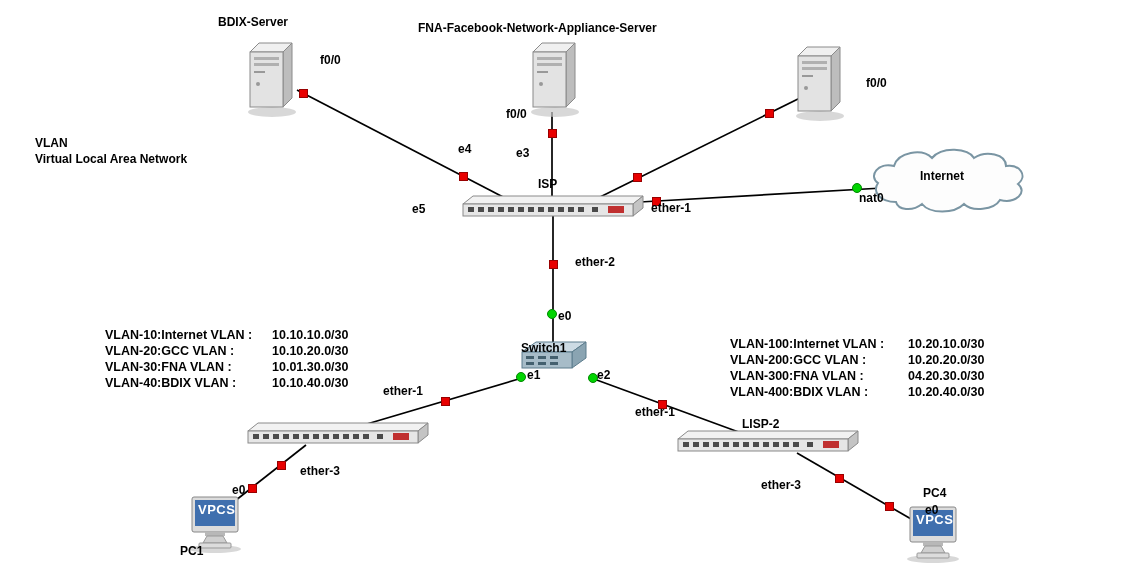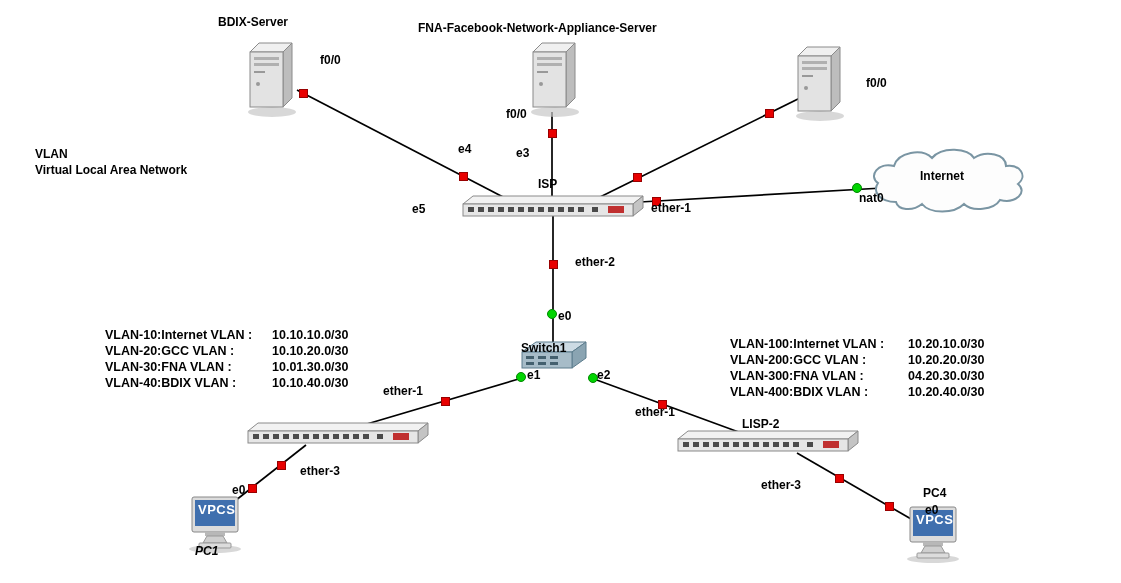--- a/index.html
+++ b/index.html
@@ -243,7 +243,7 @@
   <div class="lbl" style="left:761px; top:479px;">ether-3</div>
   <div class="lbl" style="left:925px; top:504px;">e0</div>
 
-  <div class="annotation" style="left:35px; top:135px;margin-top:11px;">
+  <div class="annotation" style="left:35px; top:135px;">
     <div>VLAN</div>
     <div>Virtual Local Area Network</div>
   </div>

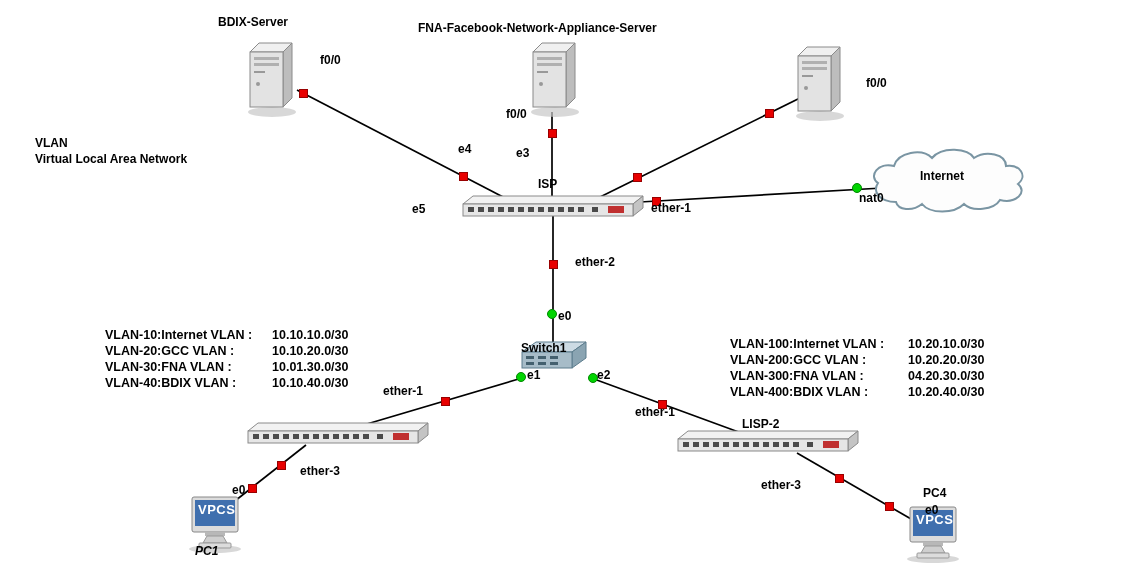--- a/index.html
+++ b/index.html
@@ -221,7 +221,7 @@
   <div class="lbl" style="left:920px; top:170px;">Internet</div>
   <div class="lbl" style="left:521px; top:342px;">Switch1</div>
   <div class="lbl" style="left:742px; top:418px;">LISP-2</div>
-  <div class="lbl" style="left:195px; top:545px;font-style:italic;">PC1</div>
+  <div class="lbl" style="left:180px; top:545px;">PC1</div>
   <div class="lbl" style="left:923px; top:487px;">PC4</div>
 
   <div class="lbl" style="left:320px; top:54px;">f0/0</div>

